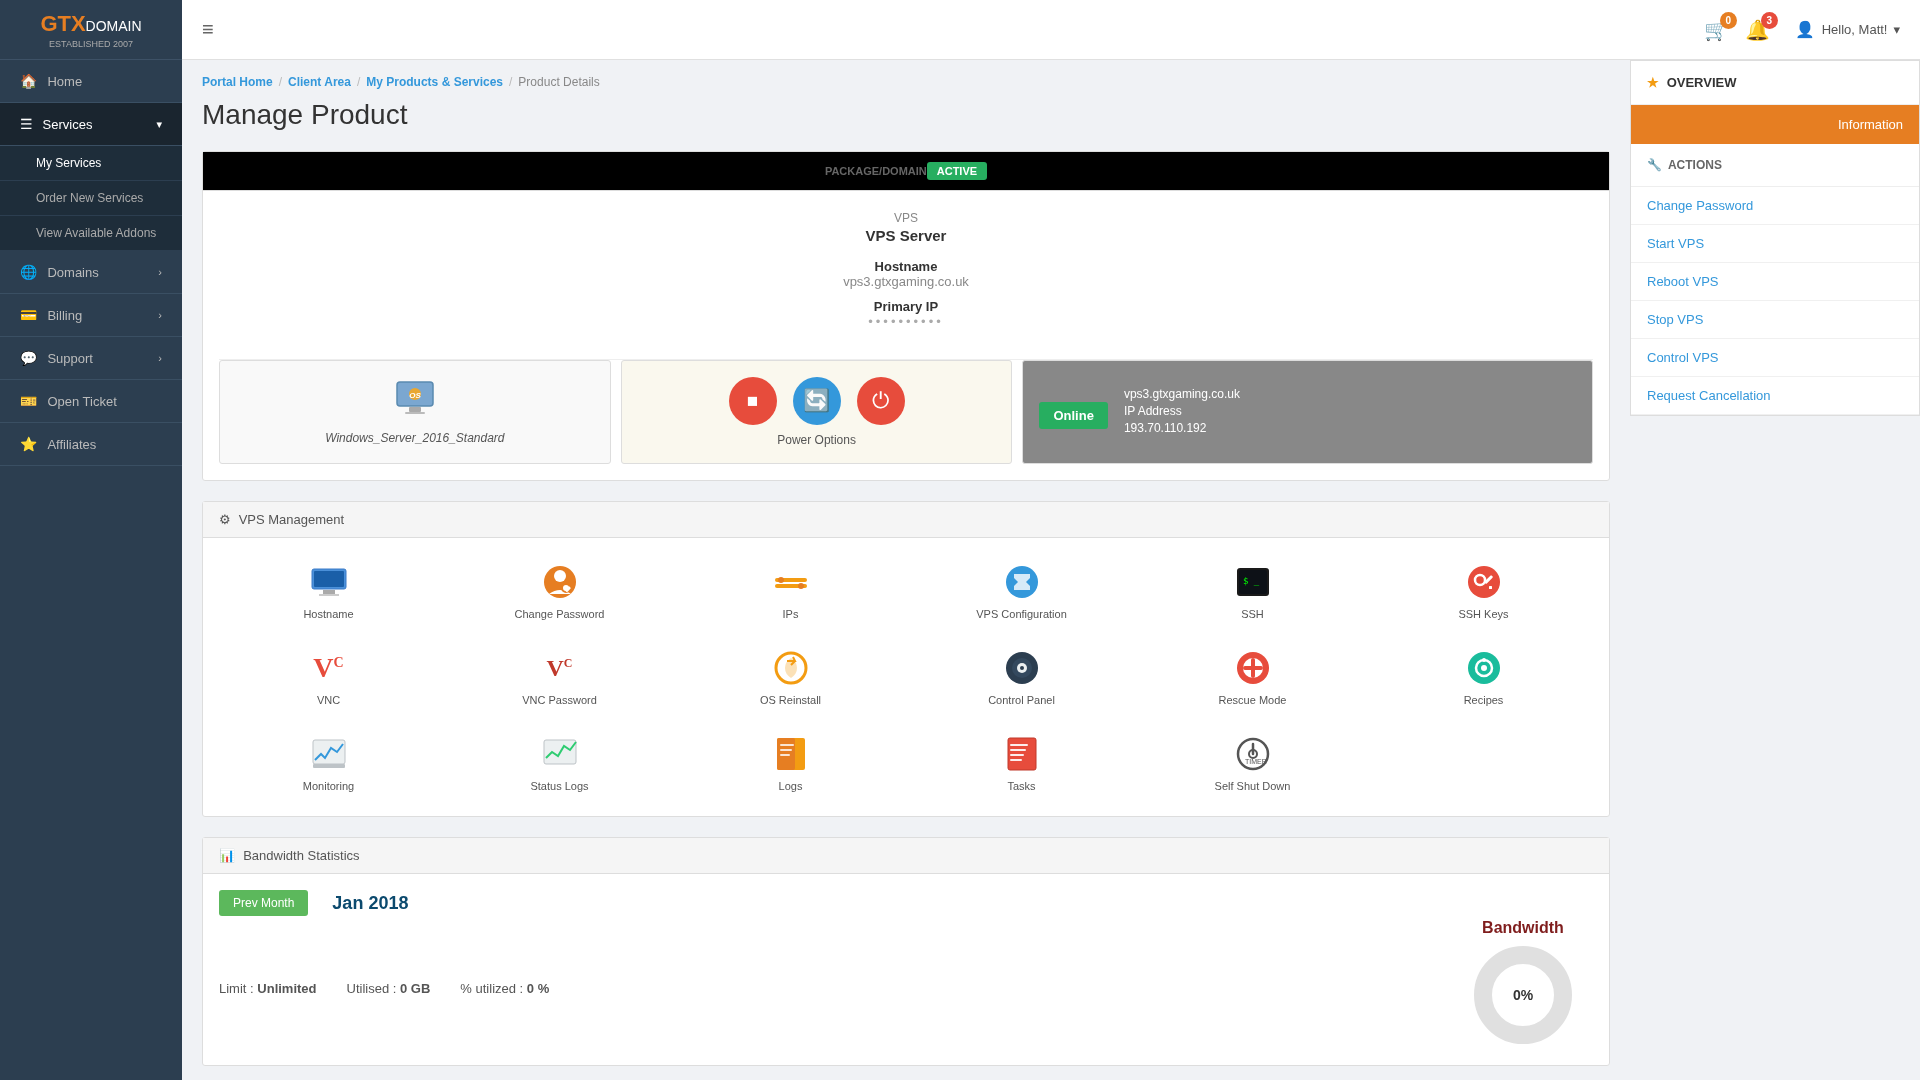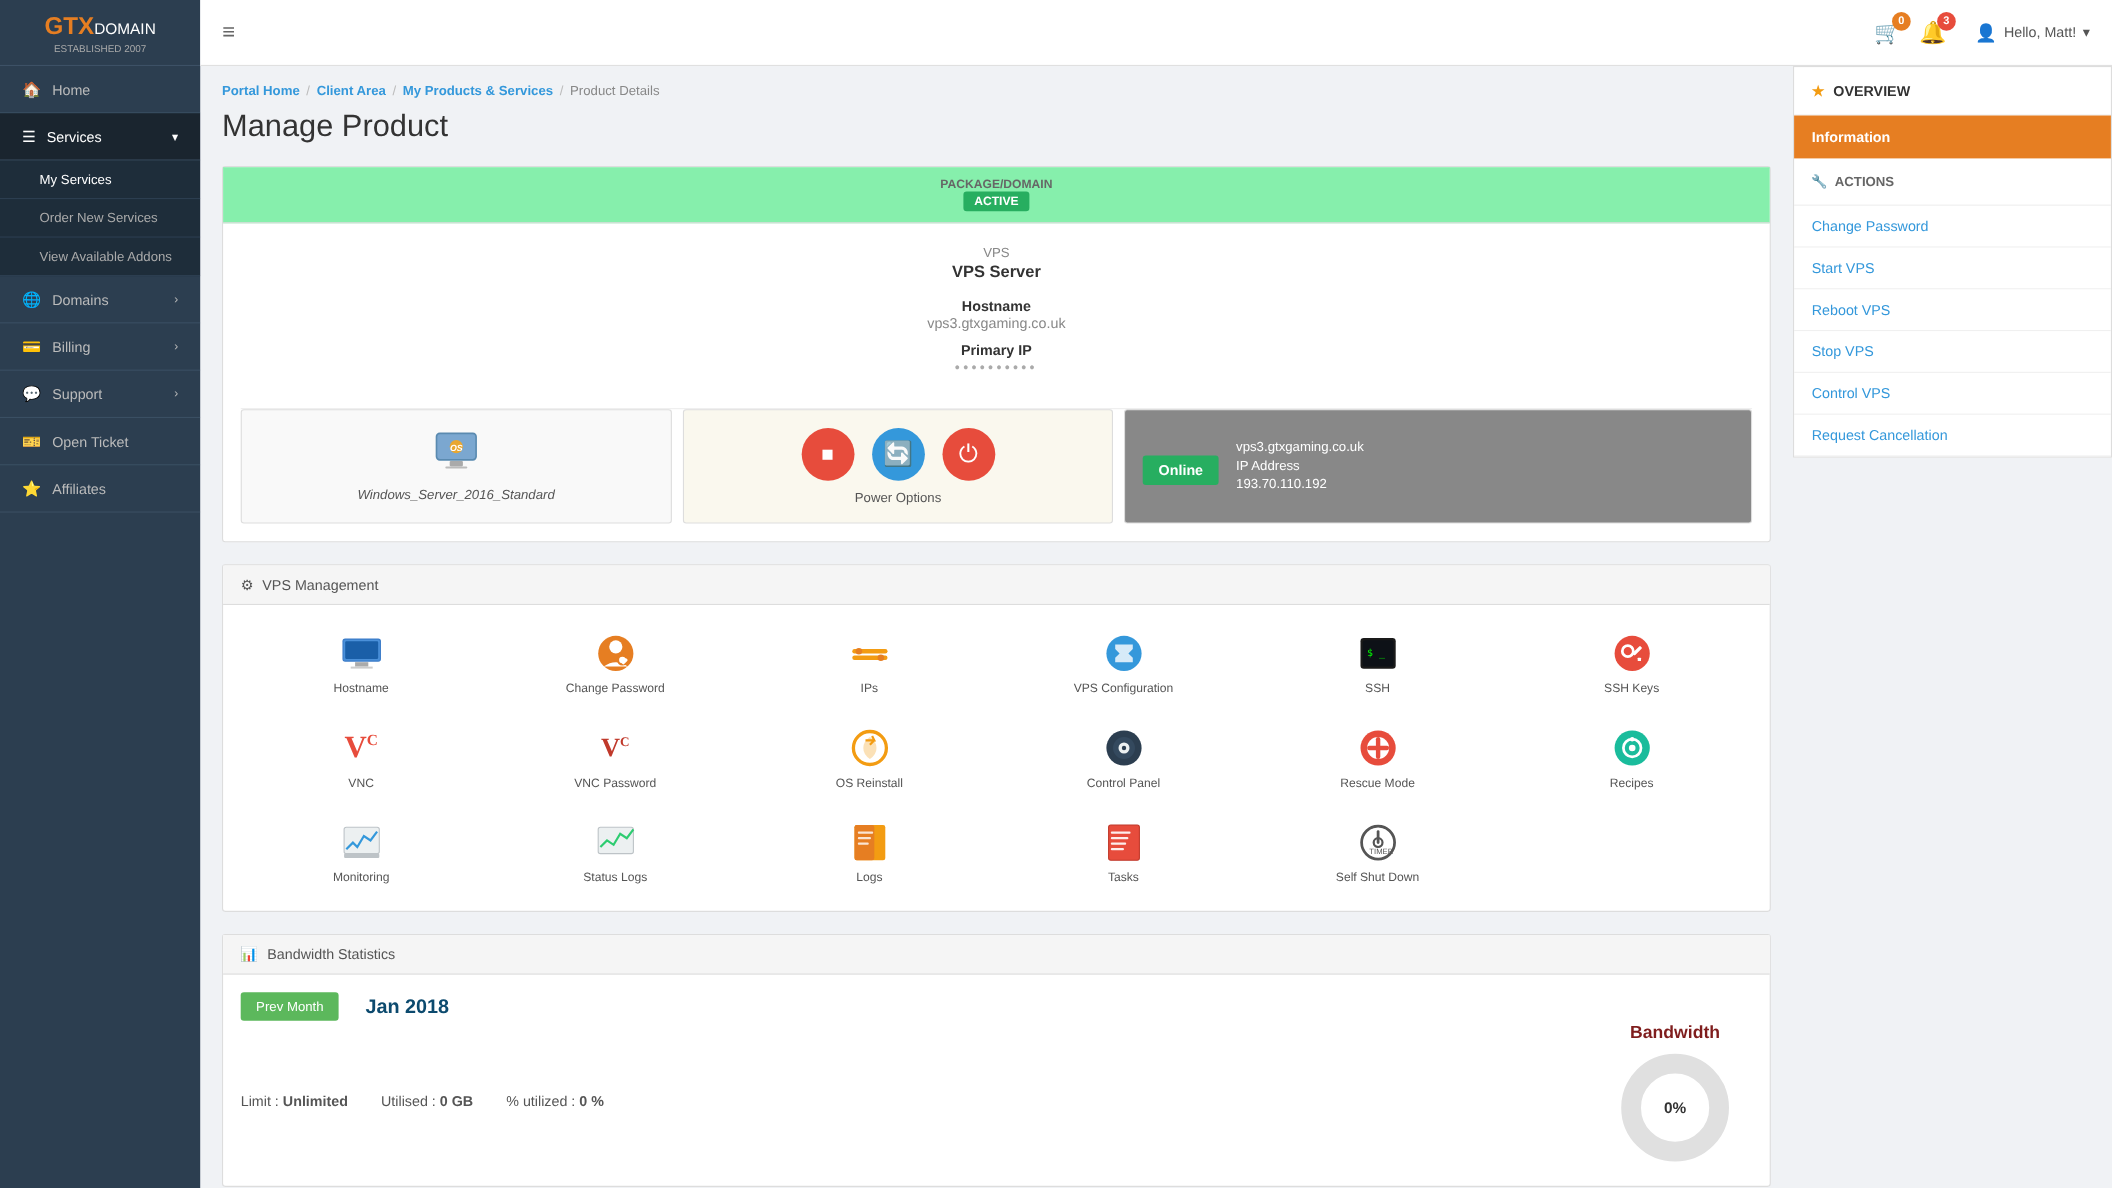--- a/index.html
+++ b/index.html
@@ -348,8 +348,9 @@
       color: #fff;
       padding: 12px 16px;
       font-size: 13px;
-      font-weight: bold;
-      cursor: pointer;
+      font-weight: normal;
+      cursor: pointer;
+      text-align: right;
     }
     .actions-header {
       padding: 14px 16px;

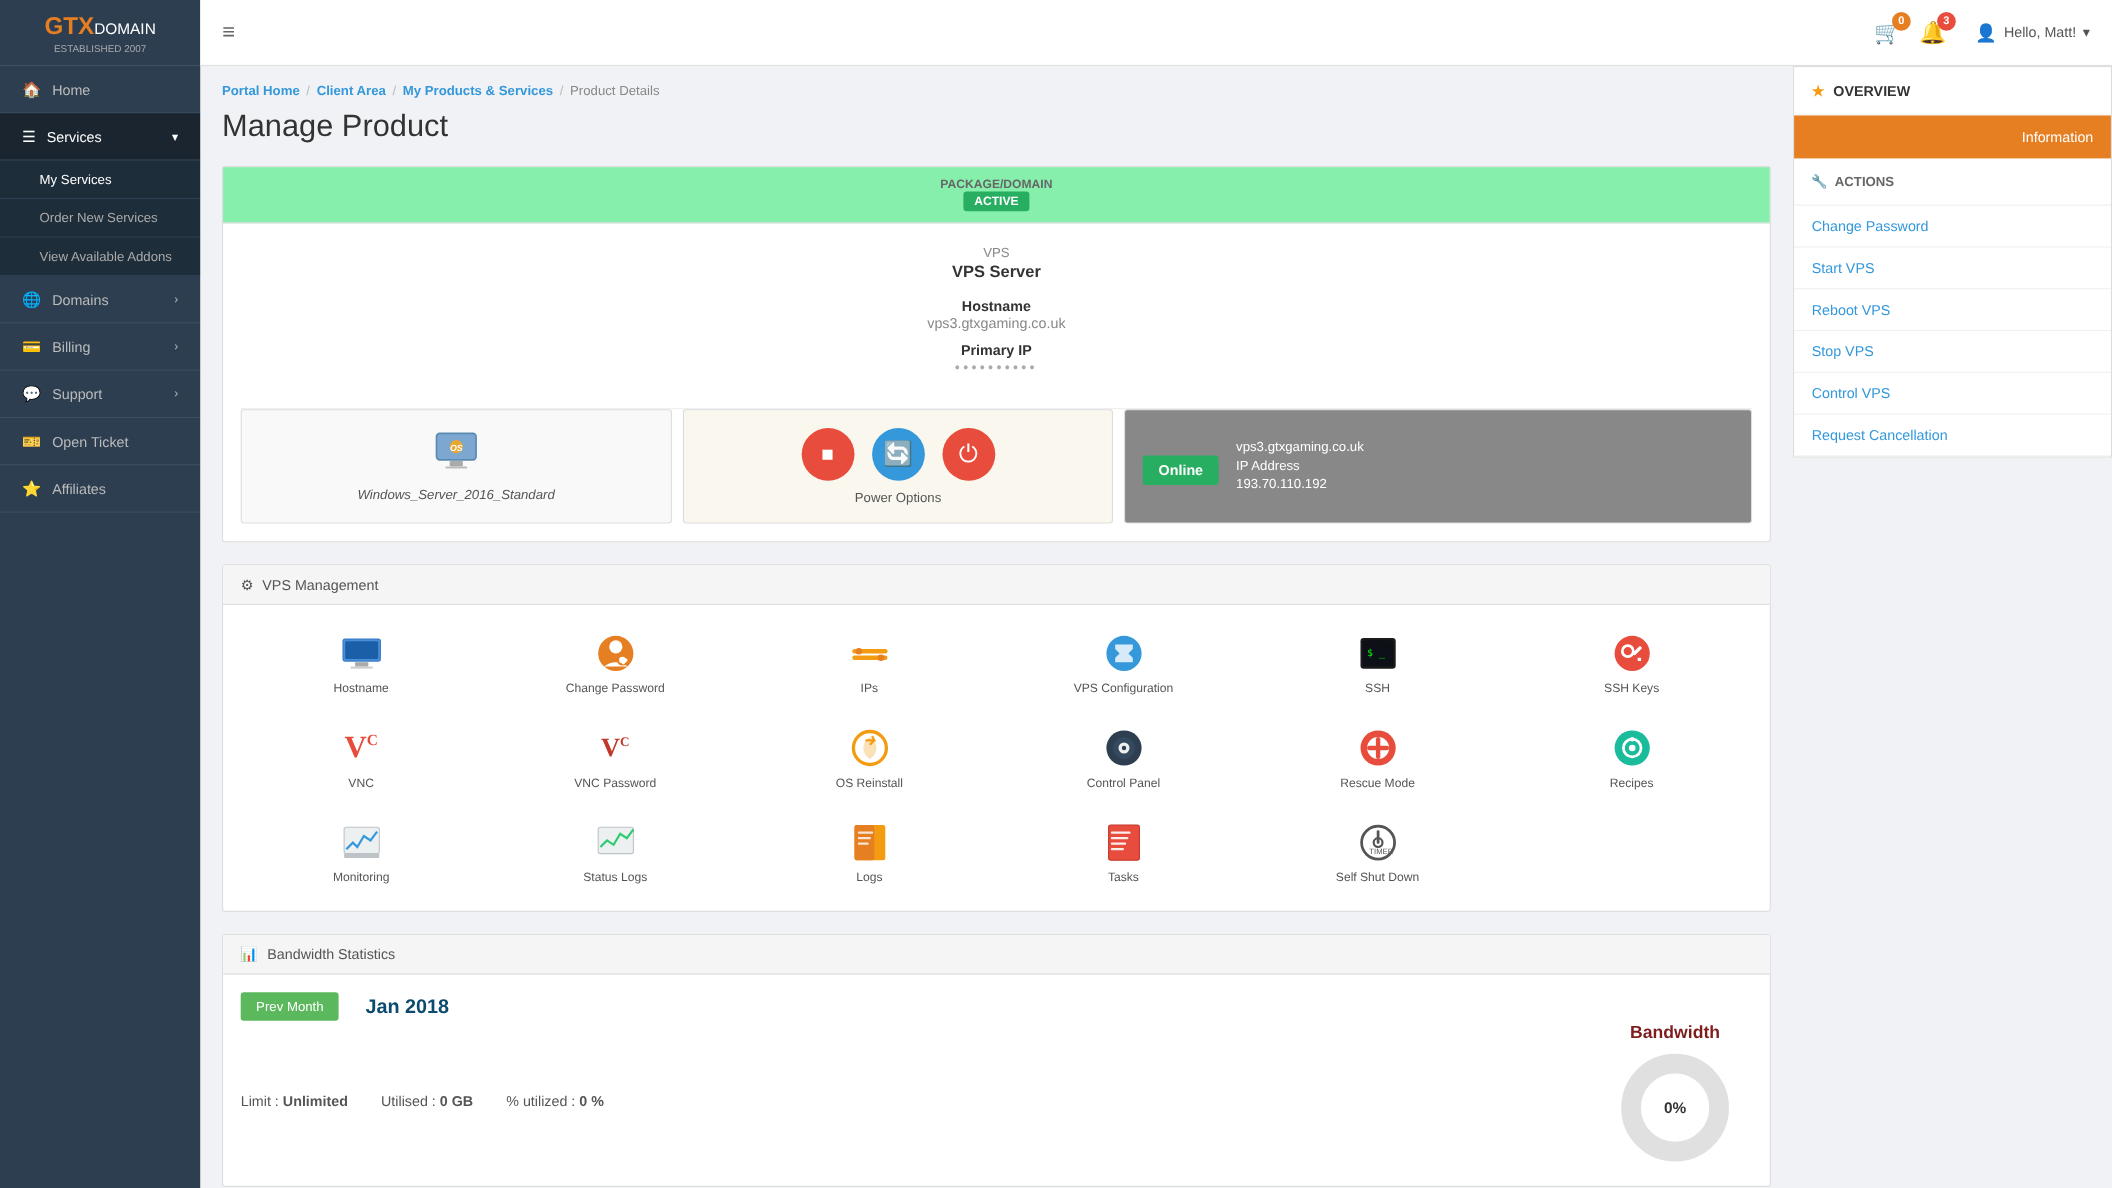--- a/index.html
+++ b/index.html
@@ -157,7 +157,7 @@
       margin-bottom: 20px;
     }
     .card-header {
-      background: #86efac;
+      background: #000000;
       border-bottom: 1px solid #ddd;
       padding: 10px 16px;
       font-size: 11px;
@@ -166,8 +166,7 @@
       text-transform: uppercase;
       display: flex;
       align-items: center;
-      justify-content: space-between;
-      flex-direction: column;
+      justify-content: center;
     }
     .badge-active {
       background: #27ae60;

